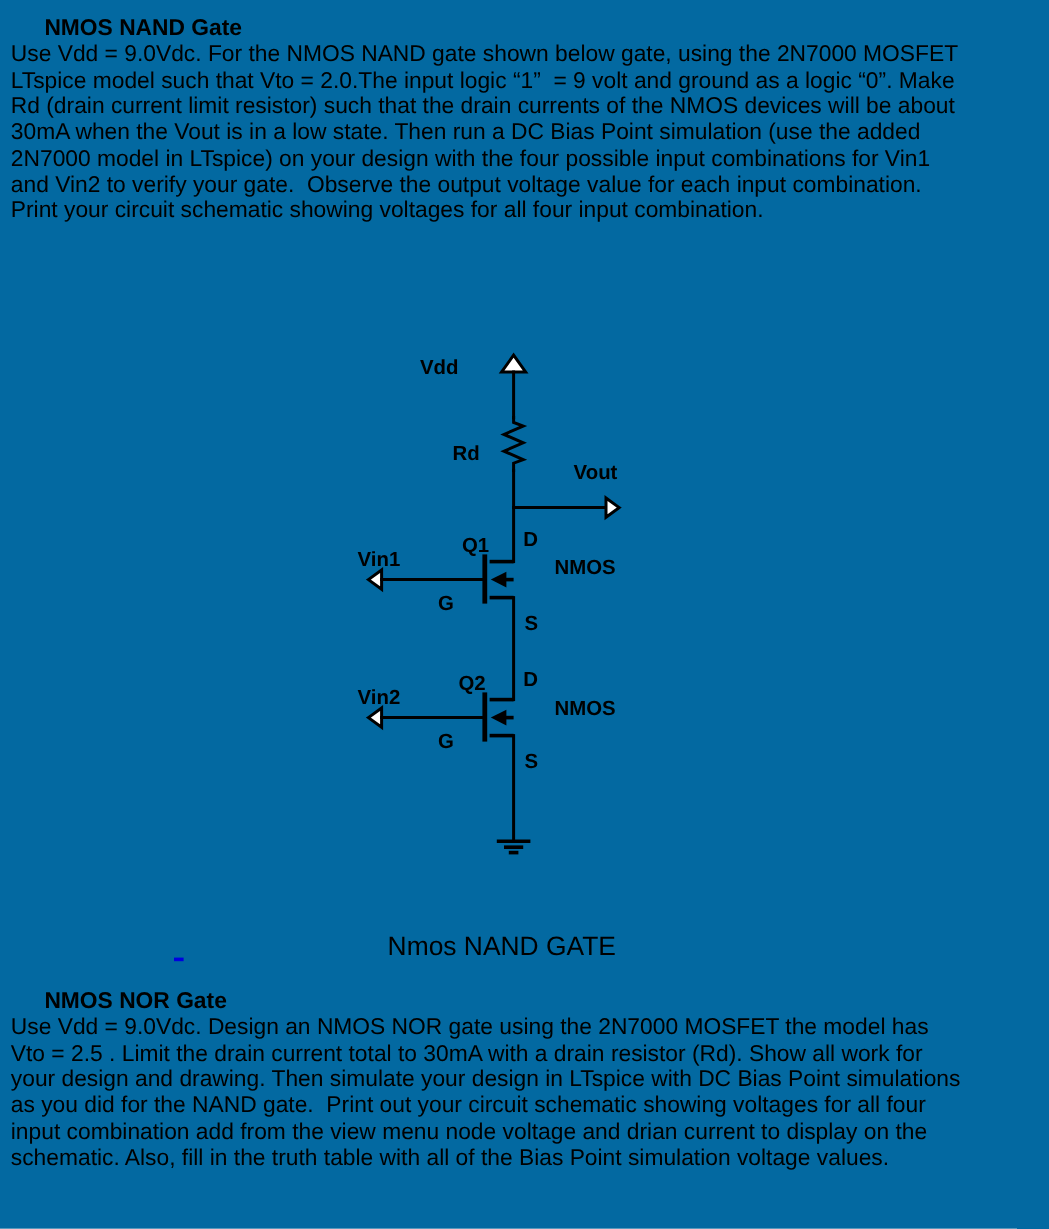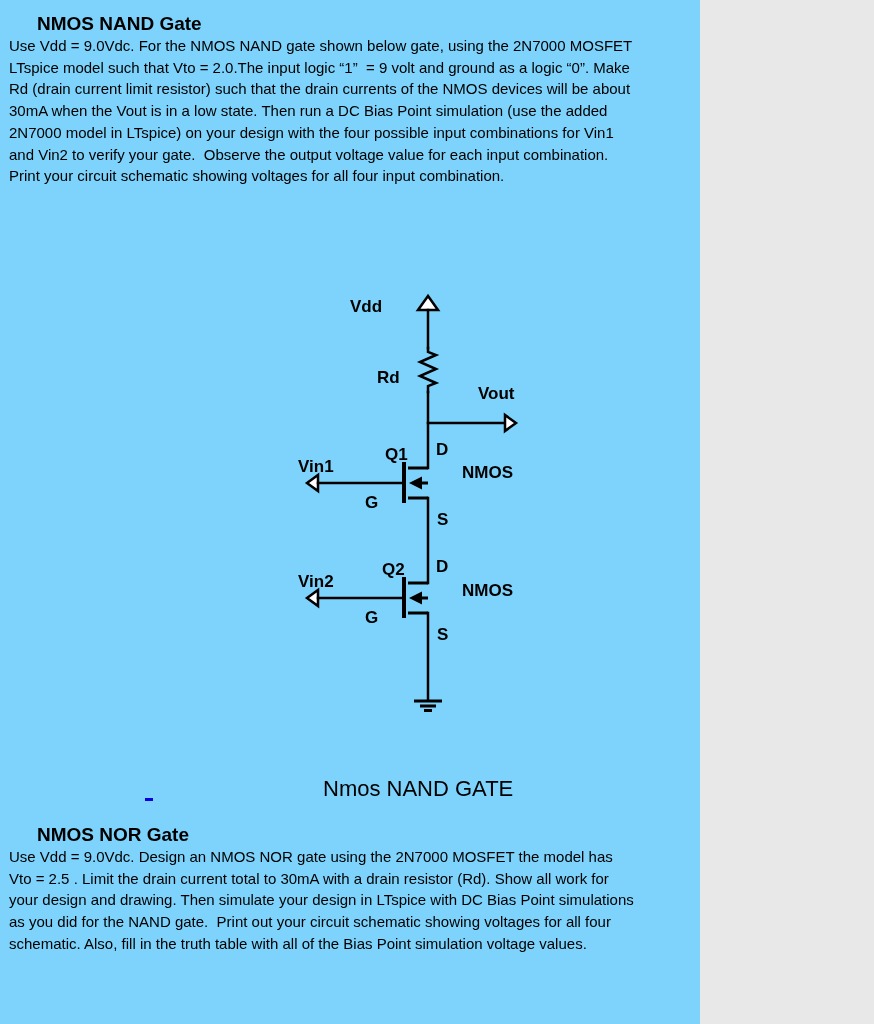--- a/index.html
+++ b/index.html
@@ -5,8 +5,8 @@
   html,body{margin:0;padding:0;background:#e8e8e8;}
   .page{
     position:relative;
-    width:700px;height:1024px;
-    background:#7dd3fc;
+    width:874px;height:1024px;
+    background:#0369a1;
     overflow:hidden;
     font-family:"Liberation Sans", sans-serif;
     color:#000000;

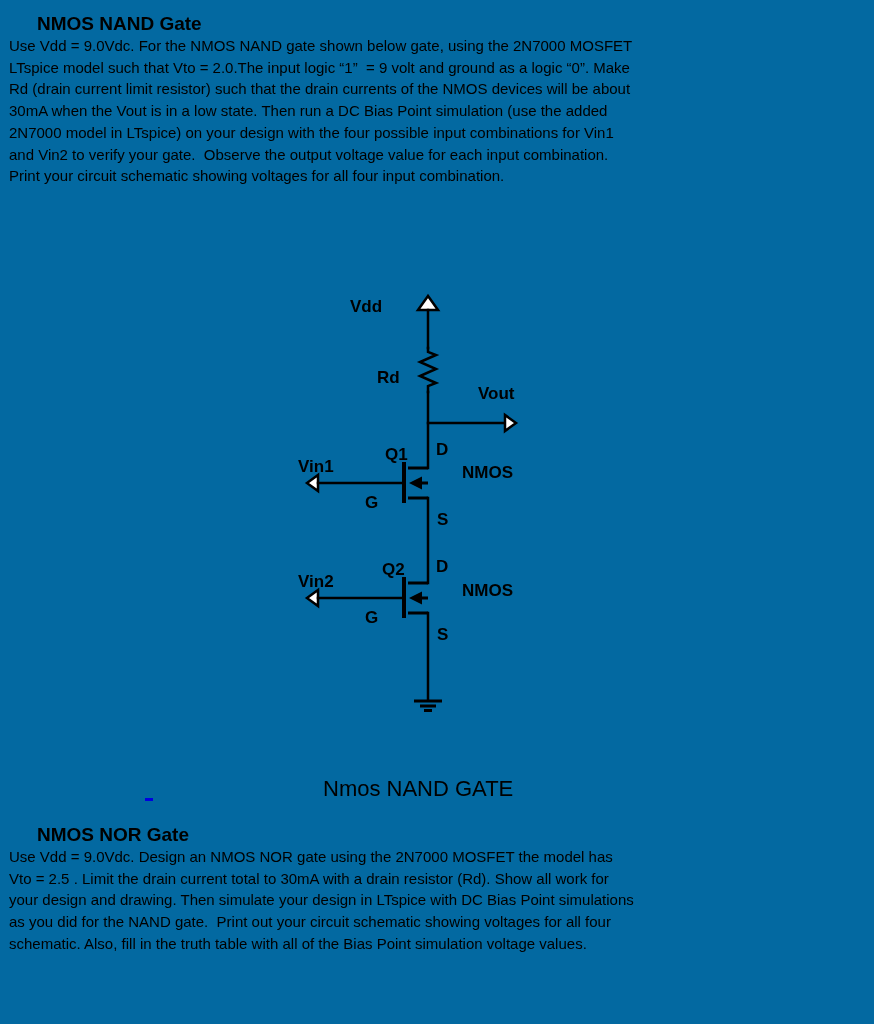--- a/index.html
+++ b/index.html
@@ -17,7 +17,7 @@
     padding-left:28px;white-space:pre;
   }
   .body-line{
-    font-size:15px;line-height:21.7px;white-space:pre;
+    font-size:19px;line-height:21.7px;white-space:pre;
   }
   #nand-section{top:13px;}
   #nor-section{top:824px;}

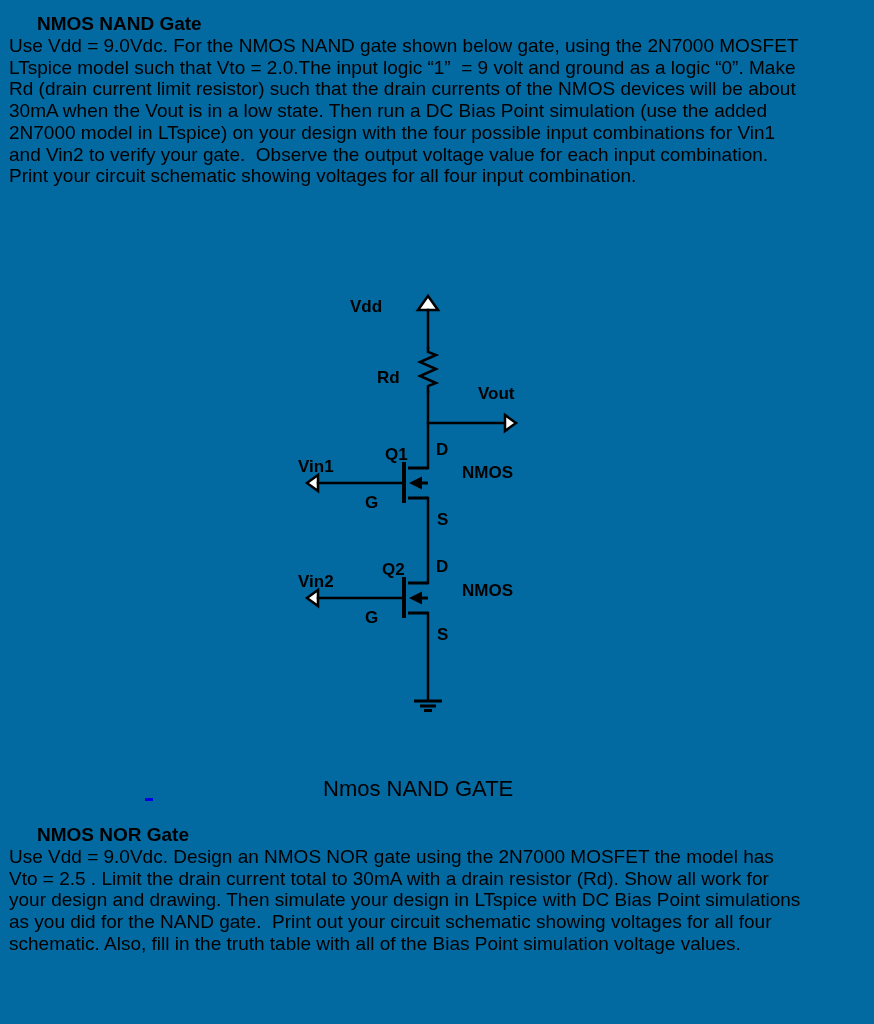--- a/index.html
+++ b/index.html
@@ -132,6 +132,7 @@
       <div class="body-line">Vto = 2.5 . Limit the drain current total to 30mA with a drain resistor (Rd). Show all work for</div>
       <div class="body-line">your design and drawing. Then simulate your design in LTspice with DC Bias Point simulations</div>
       <div class="body-line">as you did for the NAND gate.  Print out your circuit schematic showing voltages for all four</div>
+      <div class="body-line">input combination add from the view menu node voltage and drian current to display on the</div>
       <div class="body-line">schematic. Also, fill in the truth table with all of the Bias Point simulation voltage values.</div>
     </div>
   </div>

